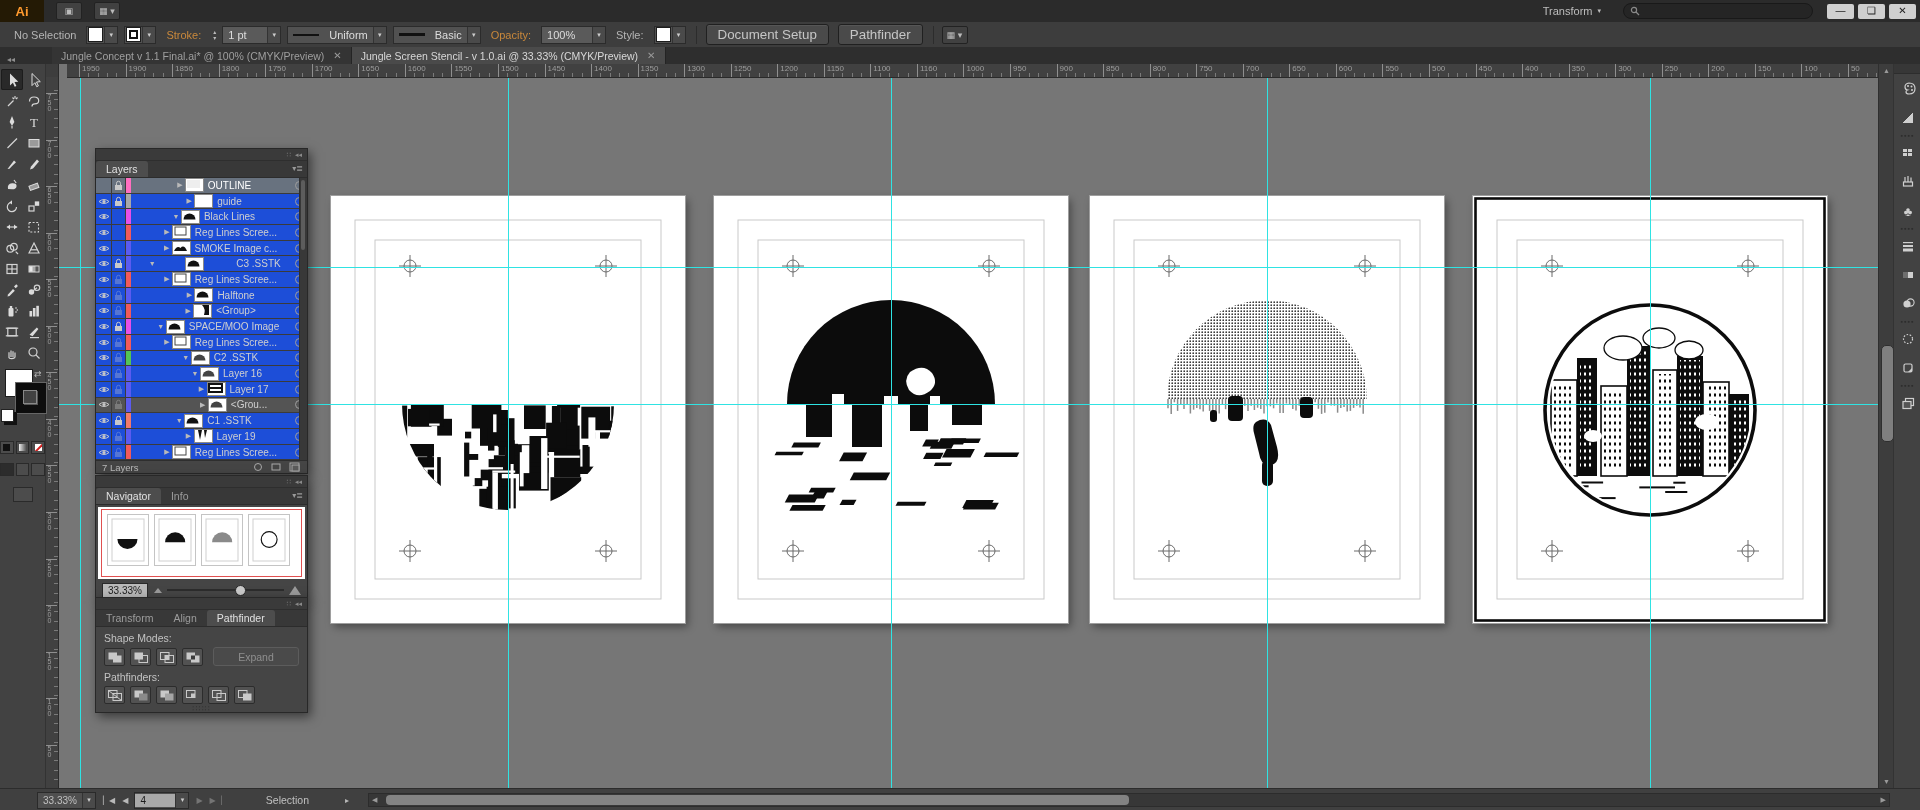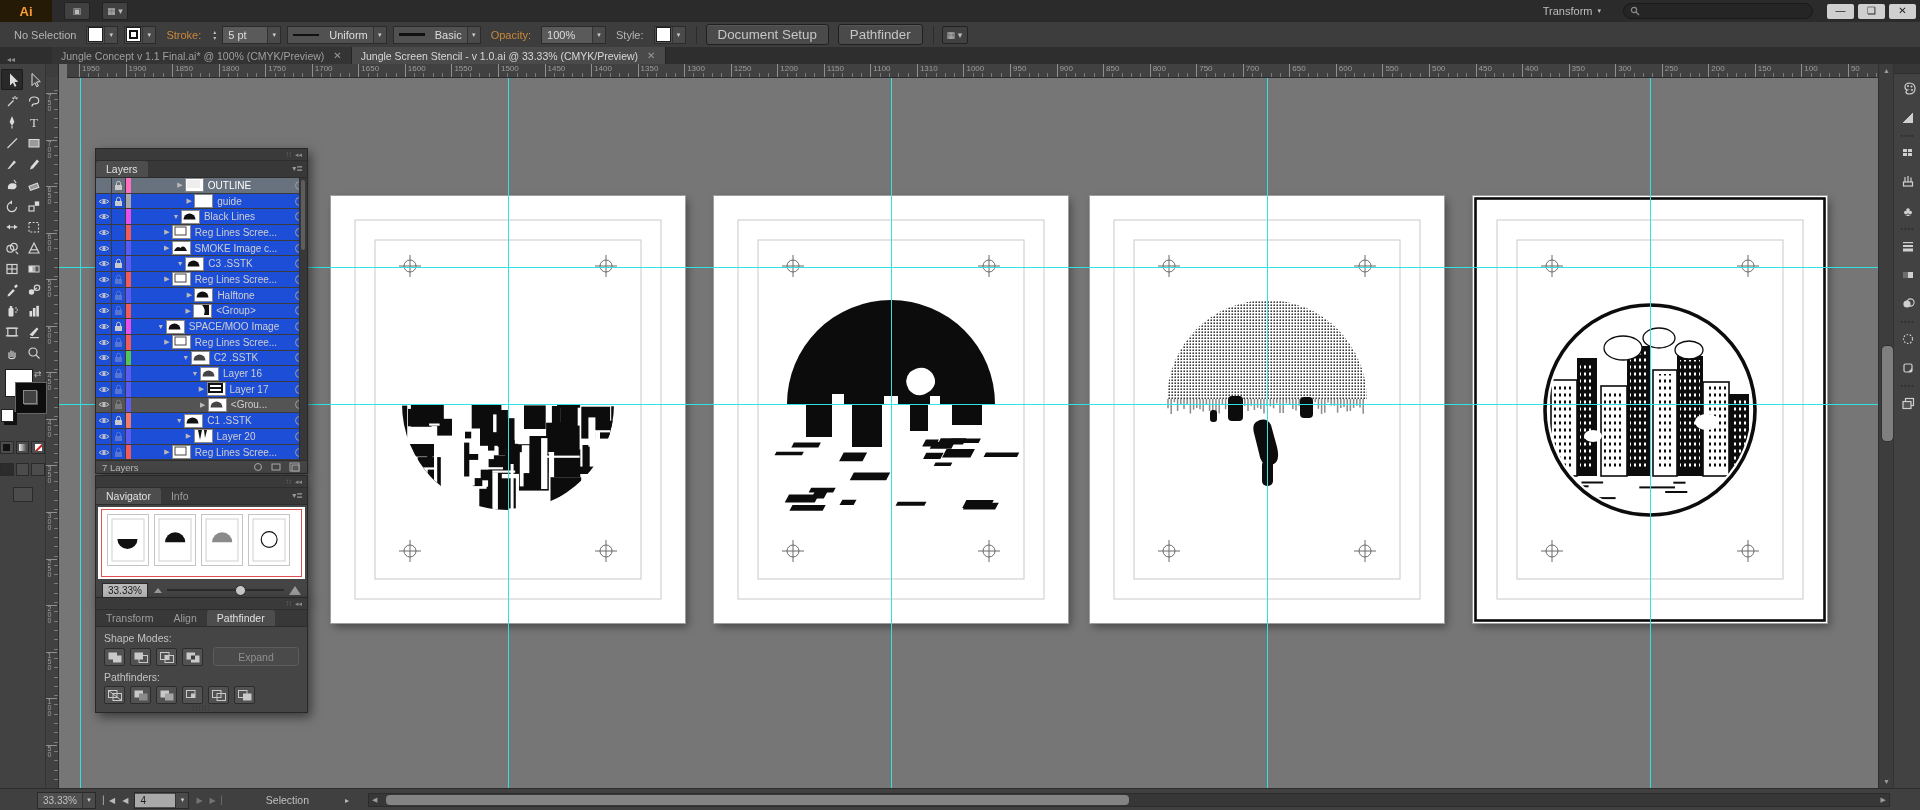--- a/index.html
+++ b/index.html
@@ -8,7 +8,7 @@
   .abs{position:absolute}
   
   #titlebar{left:0;top:0;width:1920px;height:22px;background:#2b2b2b;display:flex;align-items:center;z-index:50}
-  #ai-logo{width:52px;height:22px;background:#241a05;color:#ff9a2e;font-weight:bold;font-size:13px;
+  #ai-logo{width:44px;height:22px;background:#241a05;color:#ff9a2e;font-weight:bold;font-size:13px;
            display:flex;align-items:center;justify-content:center}
   .menu-item{padding:0 10px;font-size:12px;color:#c9c9c9;line-height:22px;cursor:default}
   .tb-ico{width:24px;height:16px;margin-left:12px;background:#414141;border:1px solid #222;border-radius:2px;

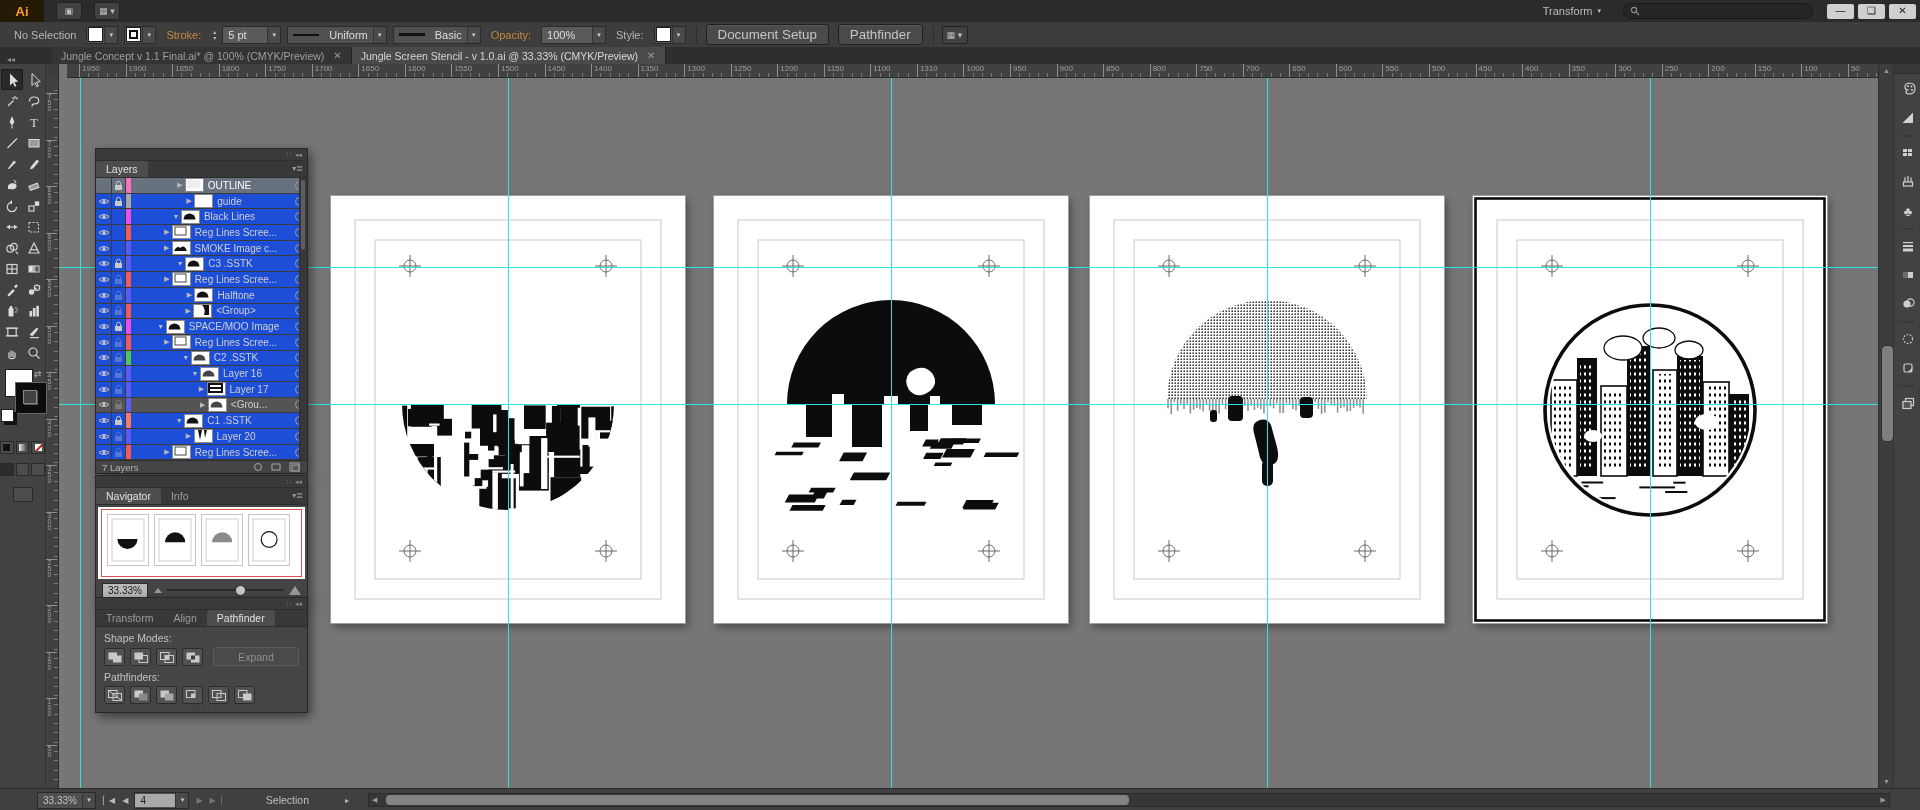--- a/index.html
+++ b/index.html
@@ -183,7 +183,7 @@
         <span>▾</span>
       </span>
     <div class="cb-group">
-      <span class="cb-field" style="width:34px">5 pt</span>
+      <span class="cb-field" style="width:34px">1 pt</span>
       <span class="dd-btn">▾</span>
     </div>
     <div class="cb-group">

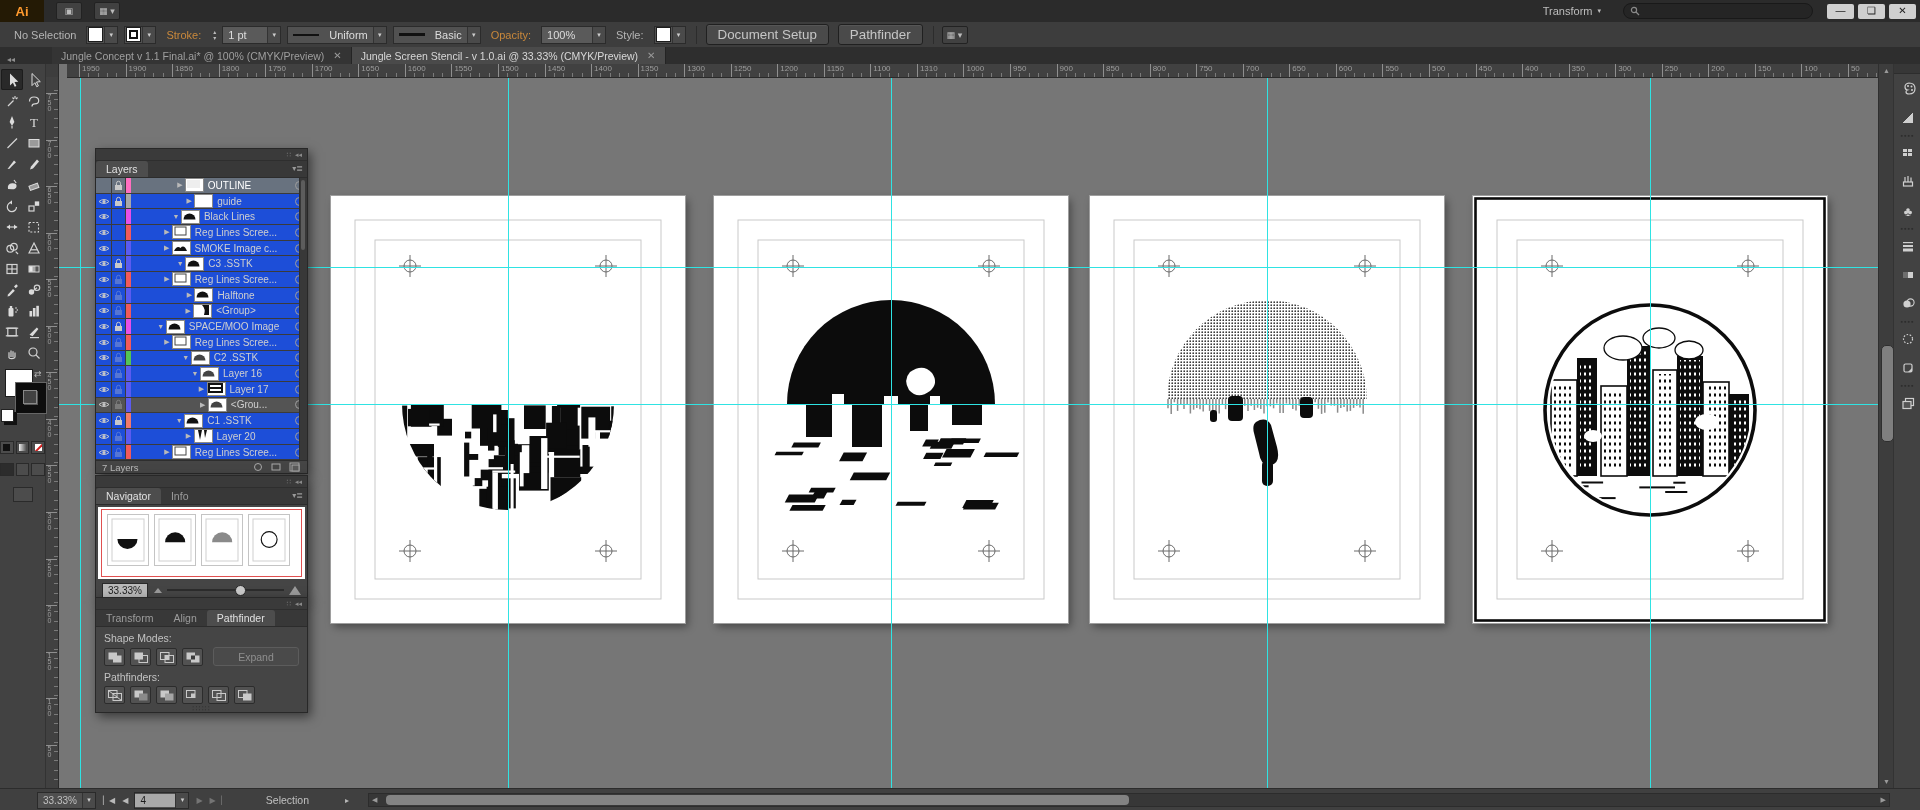--- a/index.html
+++ b/index.html
@@ -247,7 +247,7 @@
       <span class="rh-lab" style="left: 710.25px;">1200</span>
       <span class="rh-lab" style="left: 756.8px;">1150</span>
       <span class="rh-lab" style="left: 803.35px;">1100</span>
-      <span class="rh-lab" style="left: 849.9px;">1310</span>
+      <span class="rh-lab" style="left: 849.9px;">1160</span>
       <span class="rh-lab" style="left: 896.45px;">1000</span>
       <span class="rh-lab" style="left: 943px;">950</span>
       <span class="rh-lab" style="left: 989.55px;">900</span>

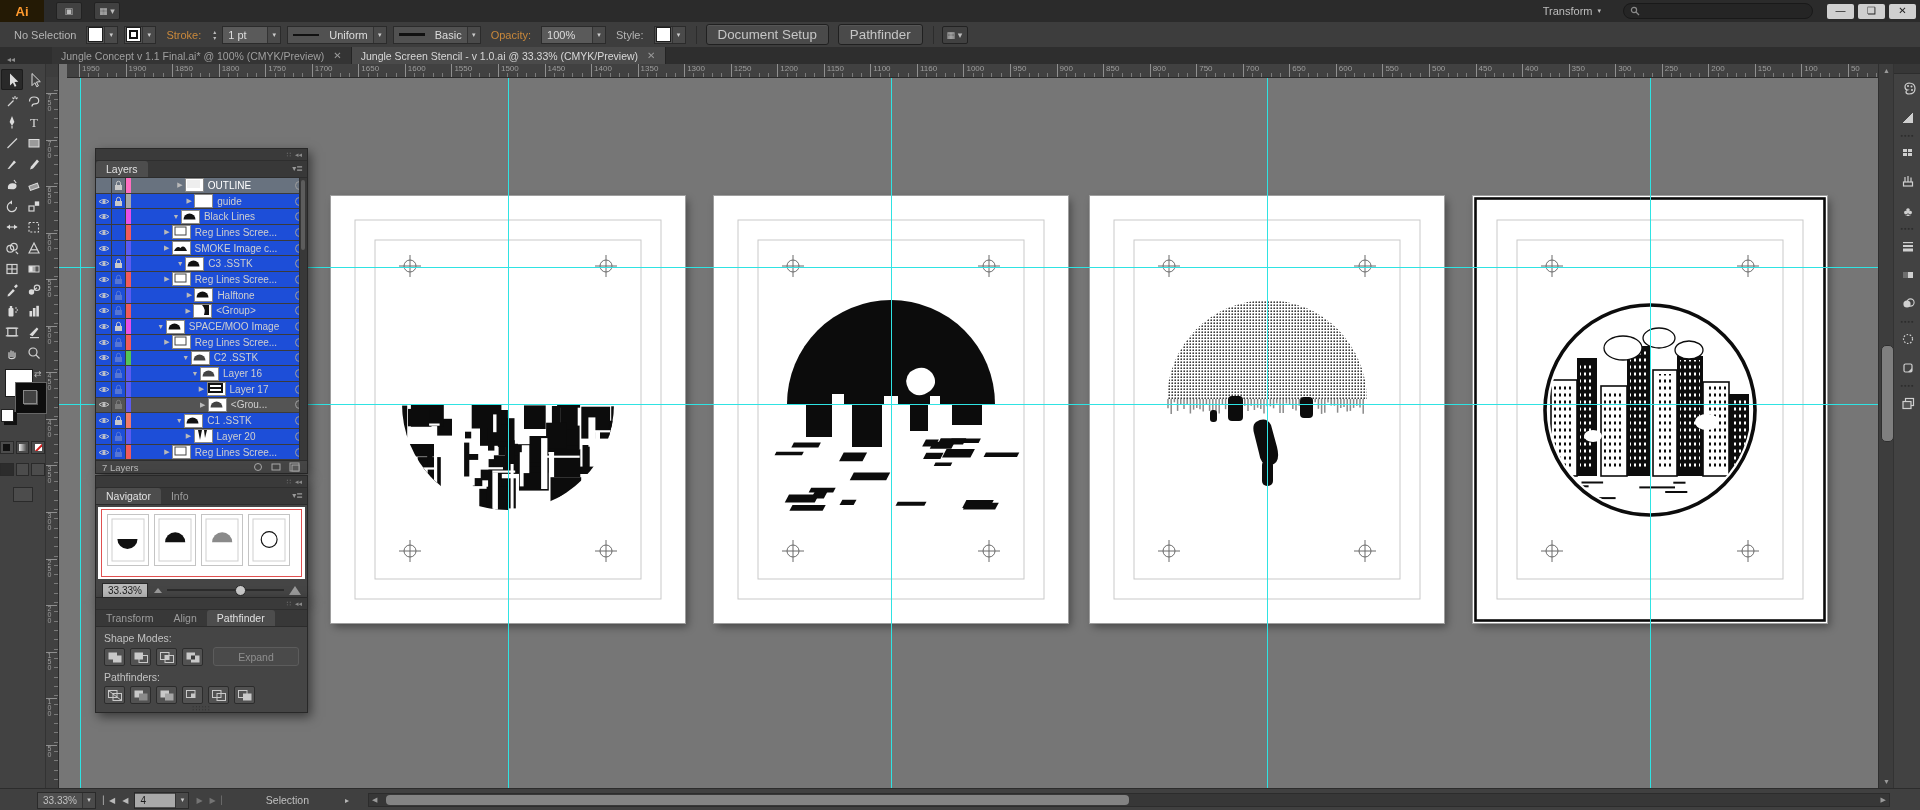--- a/index.html
+++ b/index.html
@@ -965,7 +965,7 @@
               </svg>
             </span>
             <span class="lcell c-bar" style="background: rgb(91, 91, 240);"></span>
-            <span class="lcell c-main" style="padding-left: 5px;">
+            <span class="lcell c-main" style="padding-left: 5px; gap: 28px;">
               <span class="l-arrow">▼</span>
               <span class="l-thumb"><svg width="15" height="10">
                   <path d="M1.5 8.5 A6 6 0 0 1 13.5 8.5 Z" fill="#111"></path>

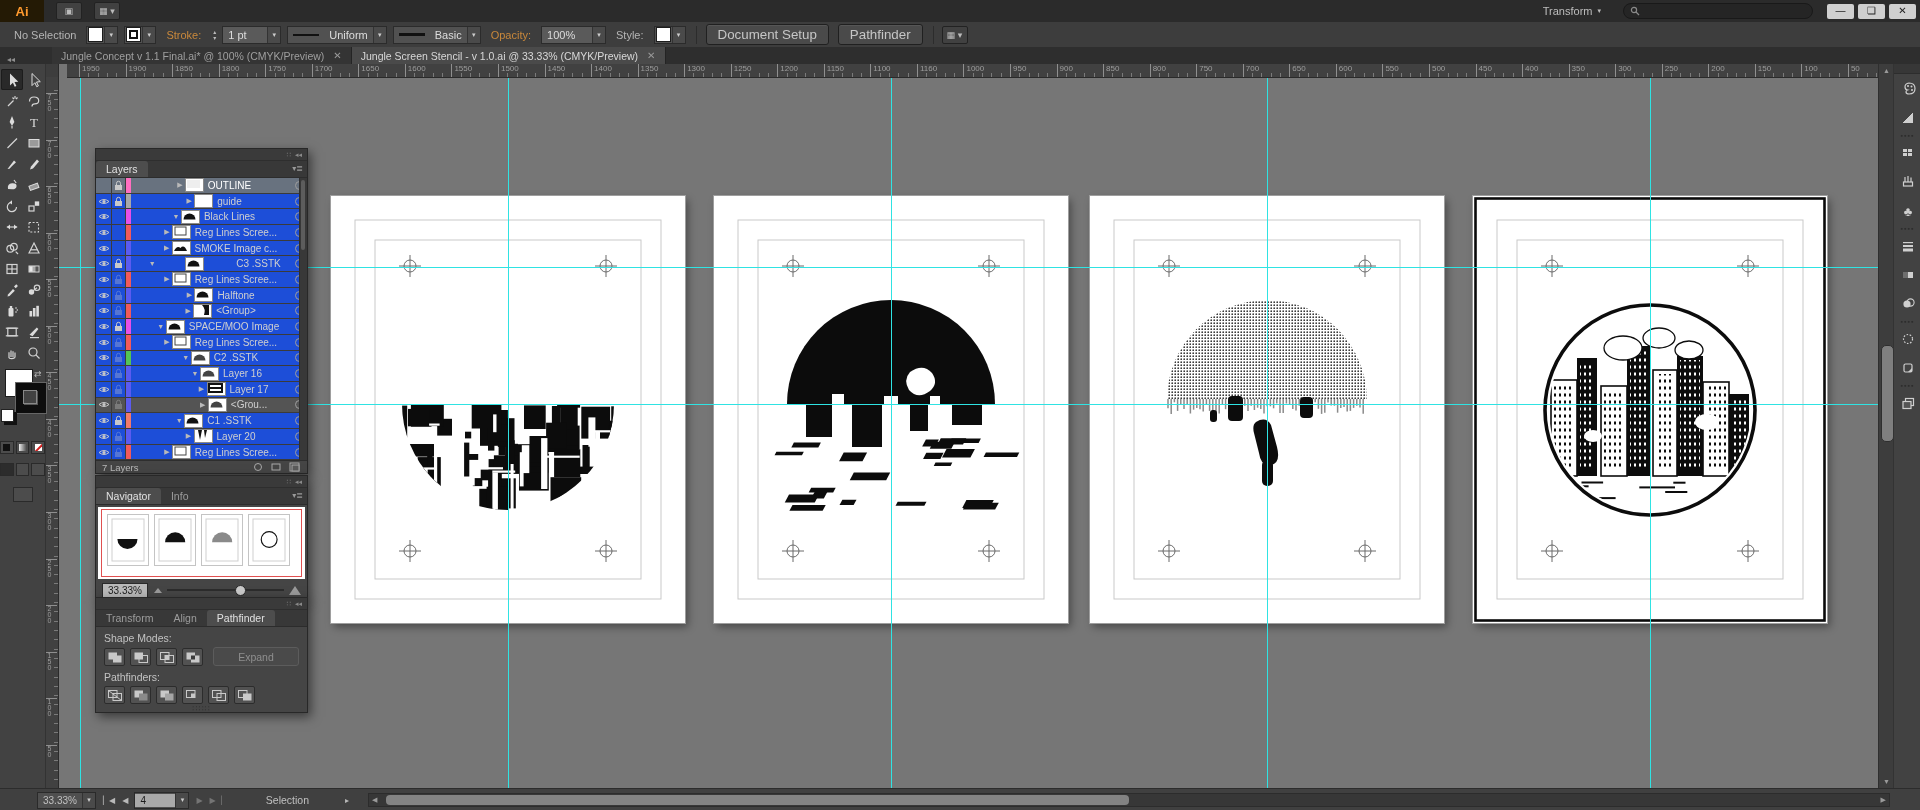--- a/index.html
+++ b/index.html
@@ -1248,7 +1248,7 @@
                   <path d="M3 0 L5 10 L7 0 Z" fill="#111"></path>
                   <path d="M9 0 L10 8 L12 0 Z" fill="#111"></path>
                 </svg></span>
-              <span>Layer 20</span>
+              <span>Layer 19</span>
             </span>
             <span class="lcell c-target">
               <span class="target-dot"></span>

